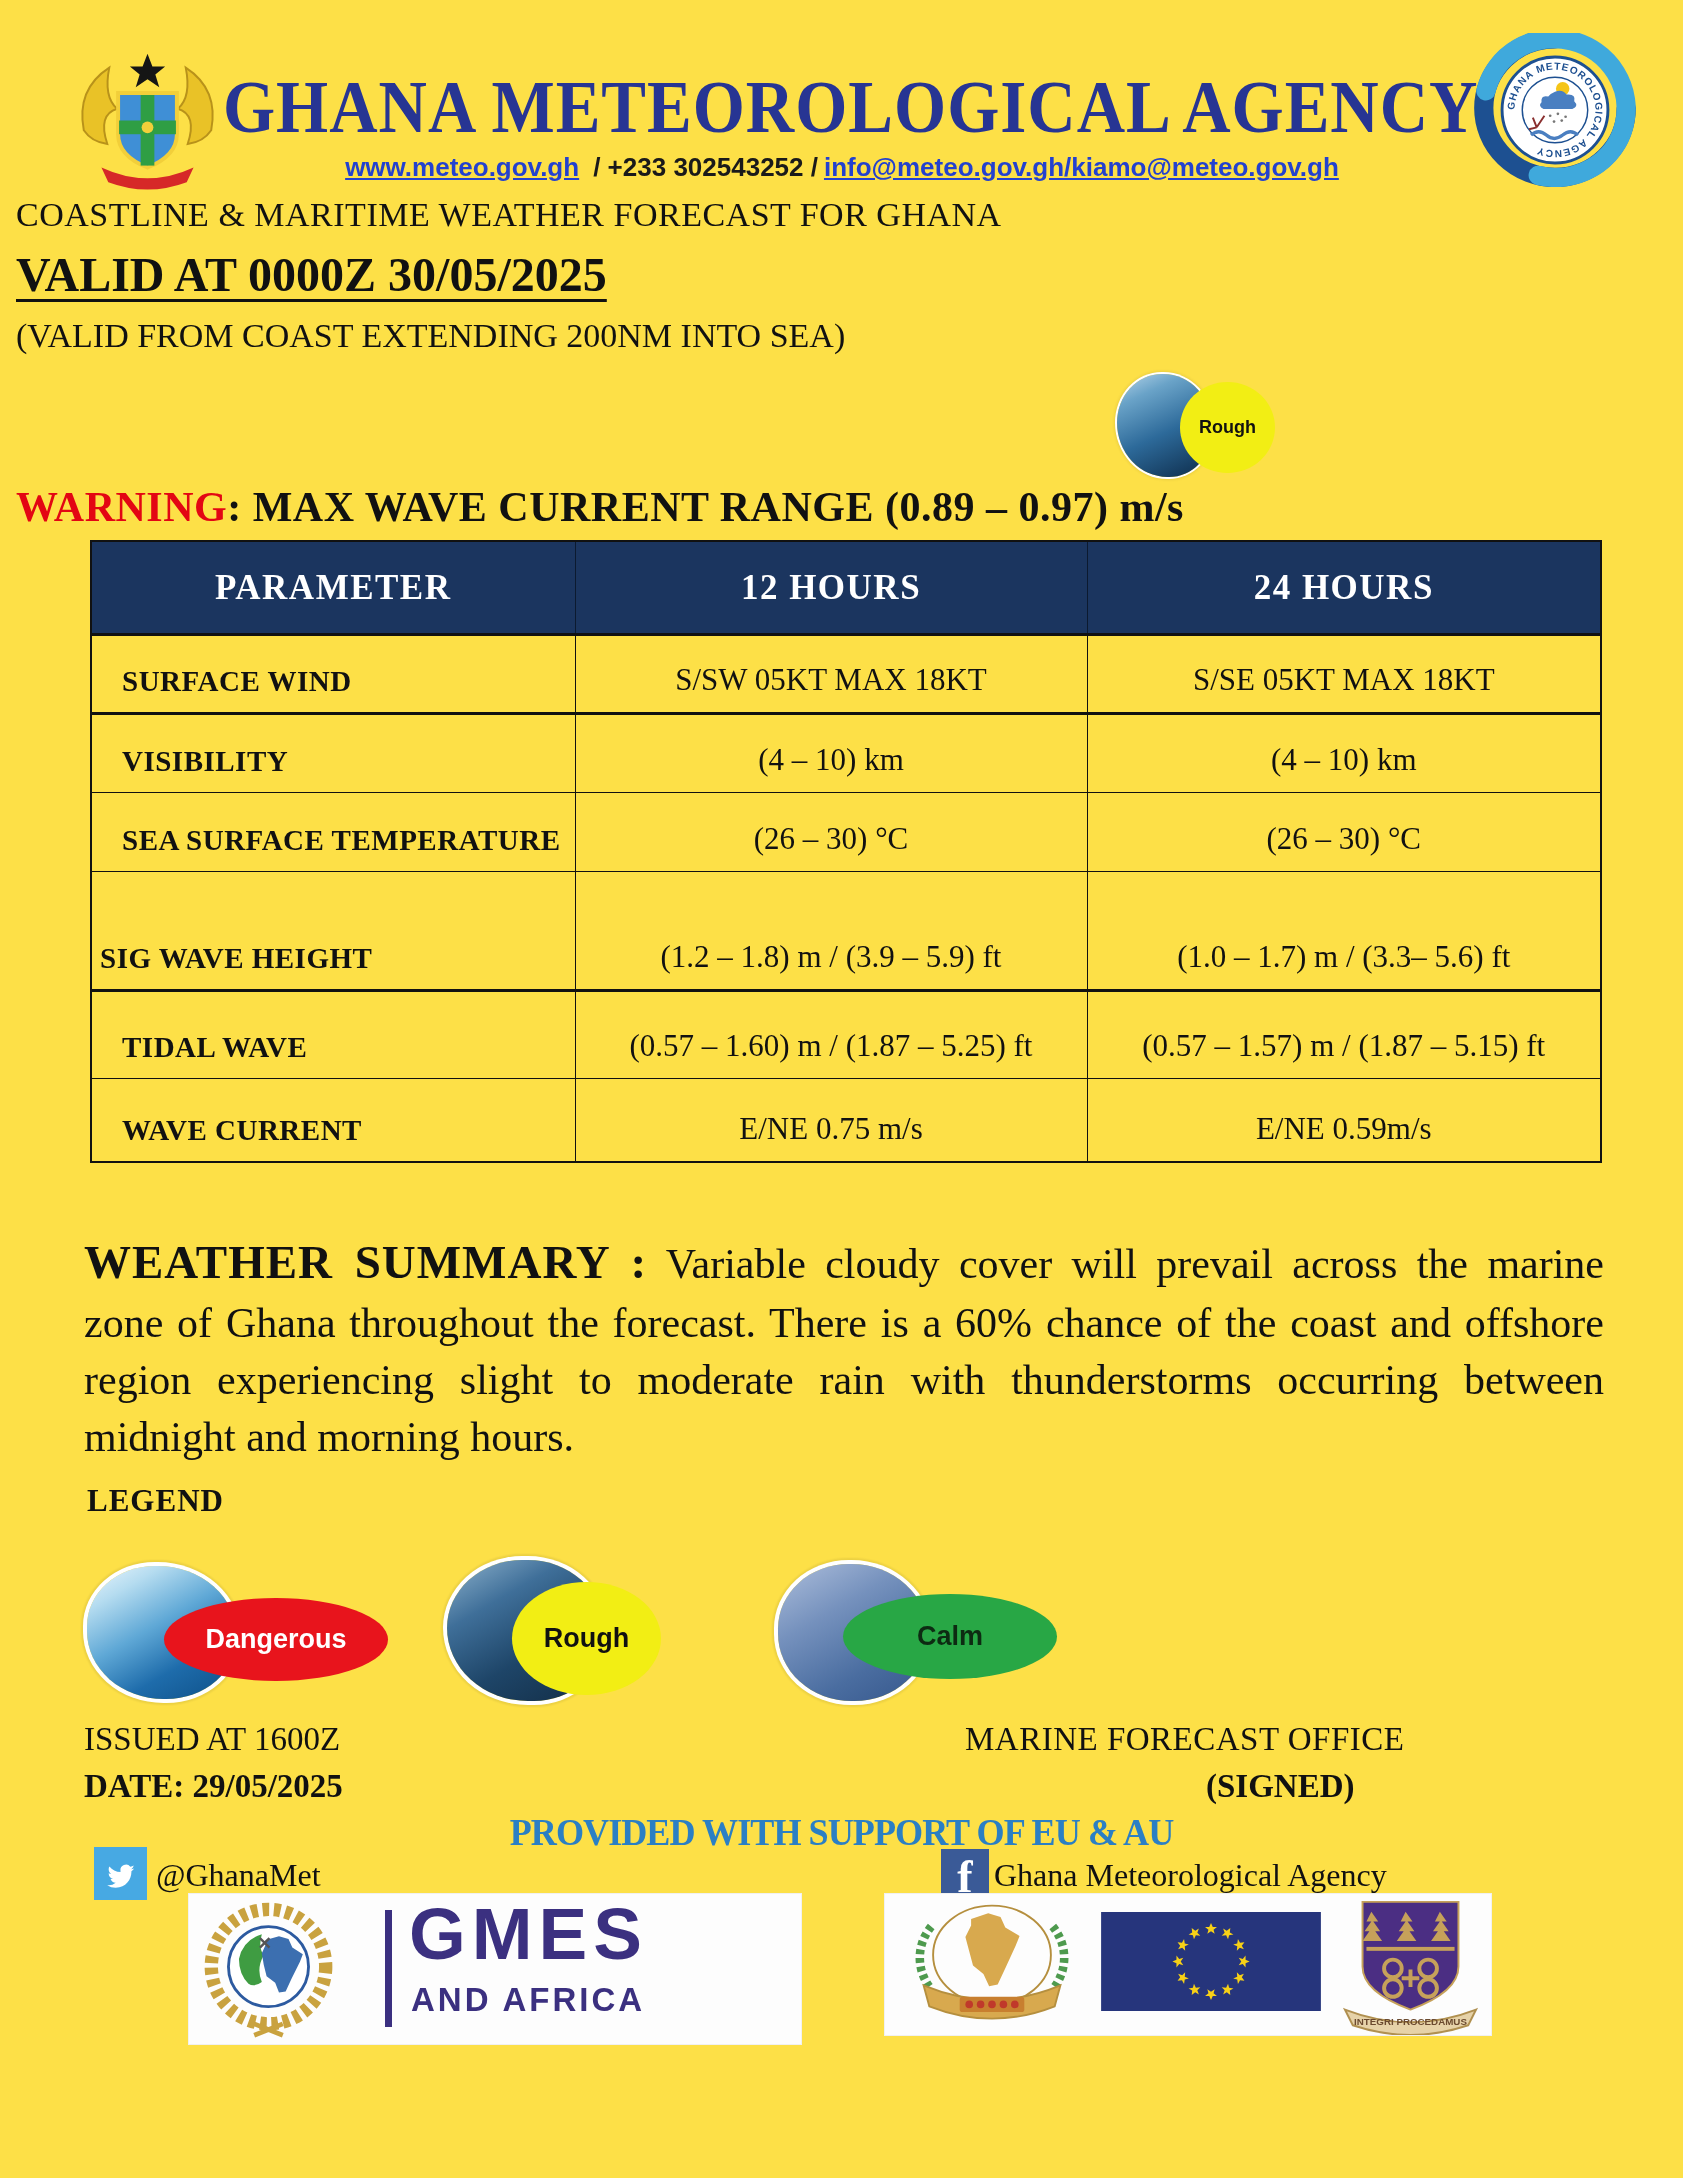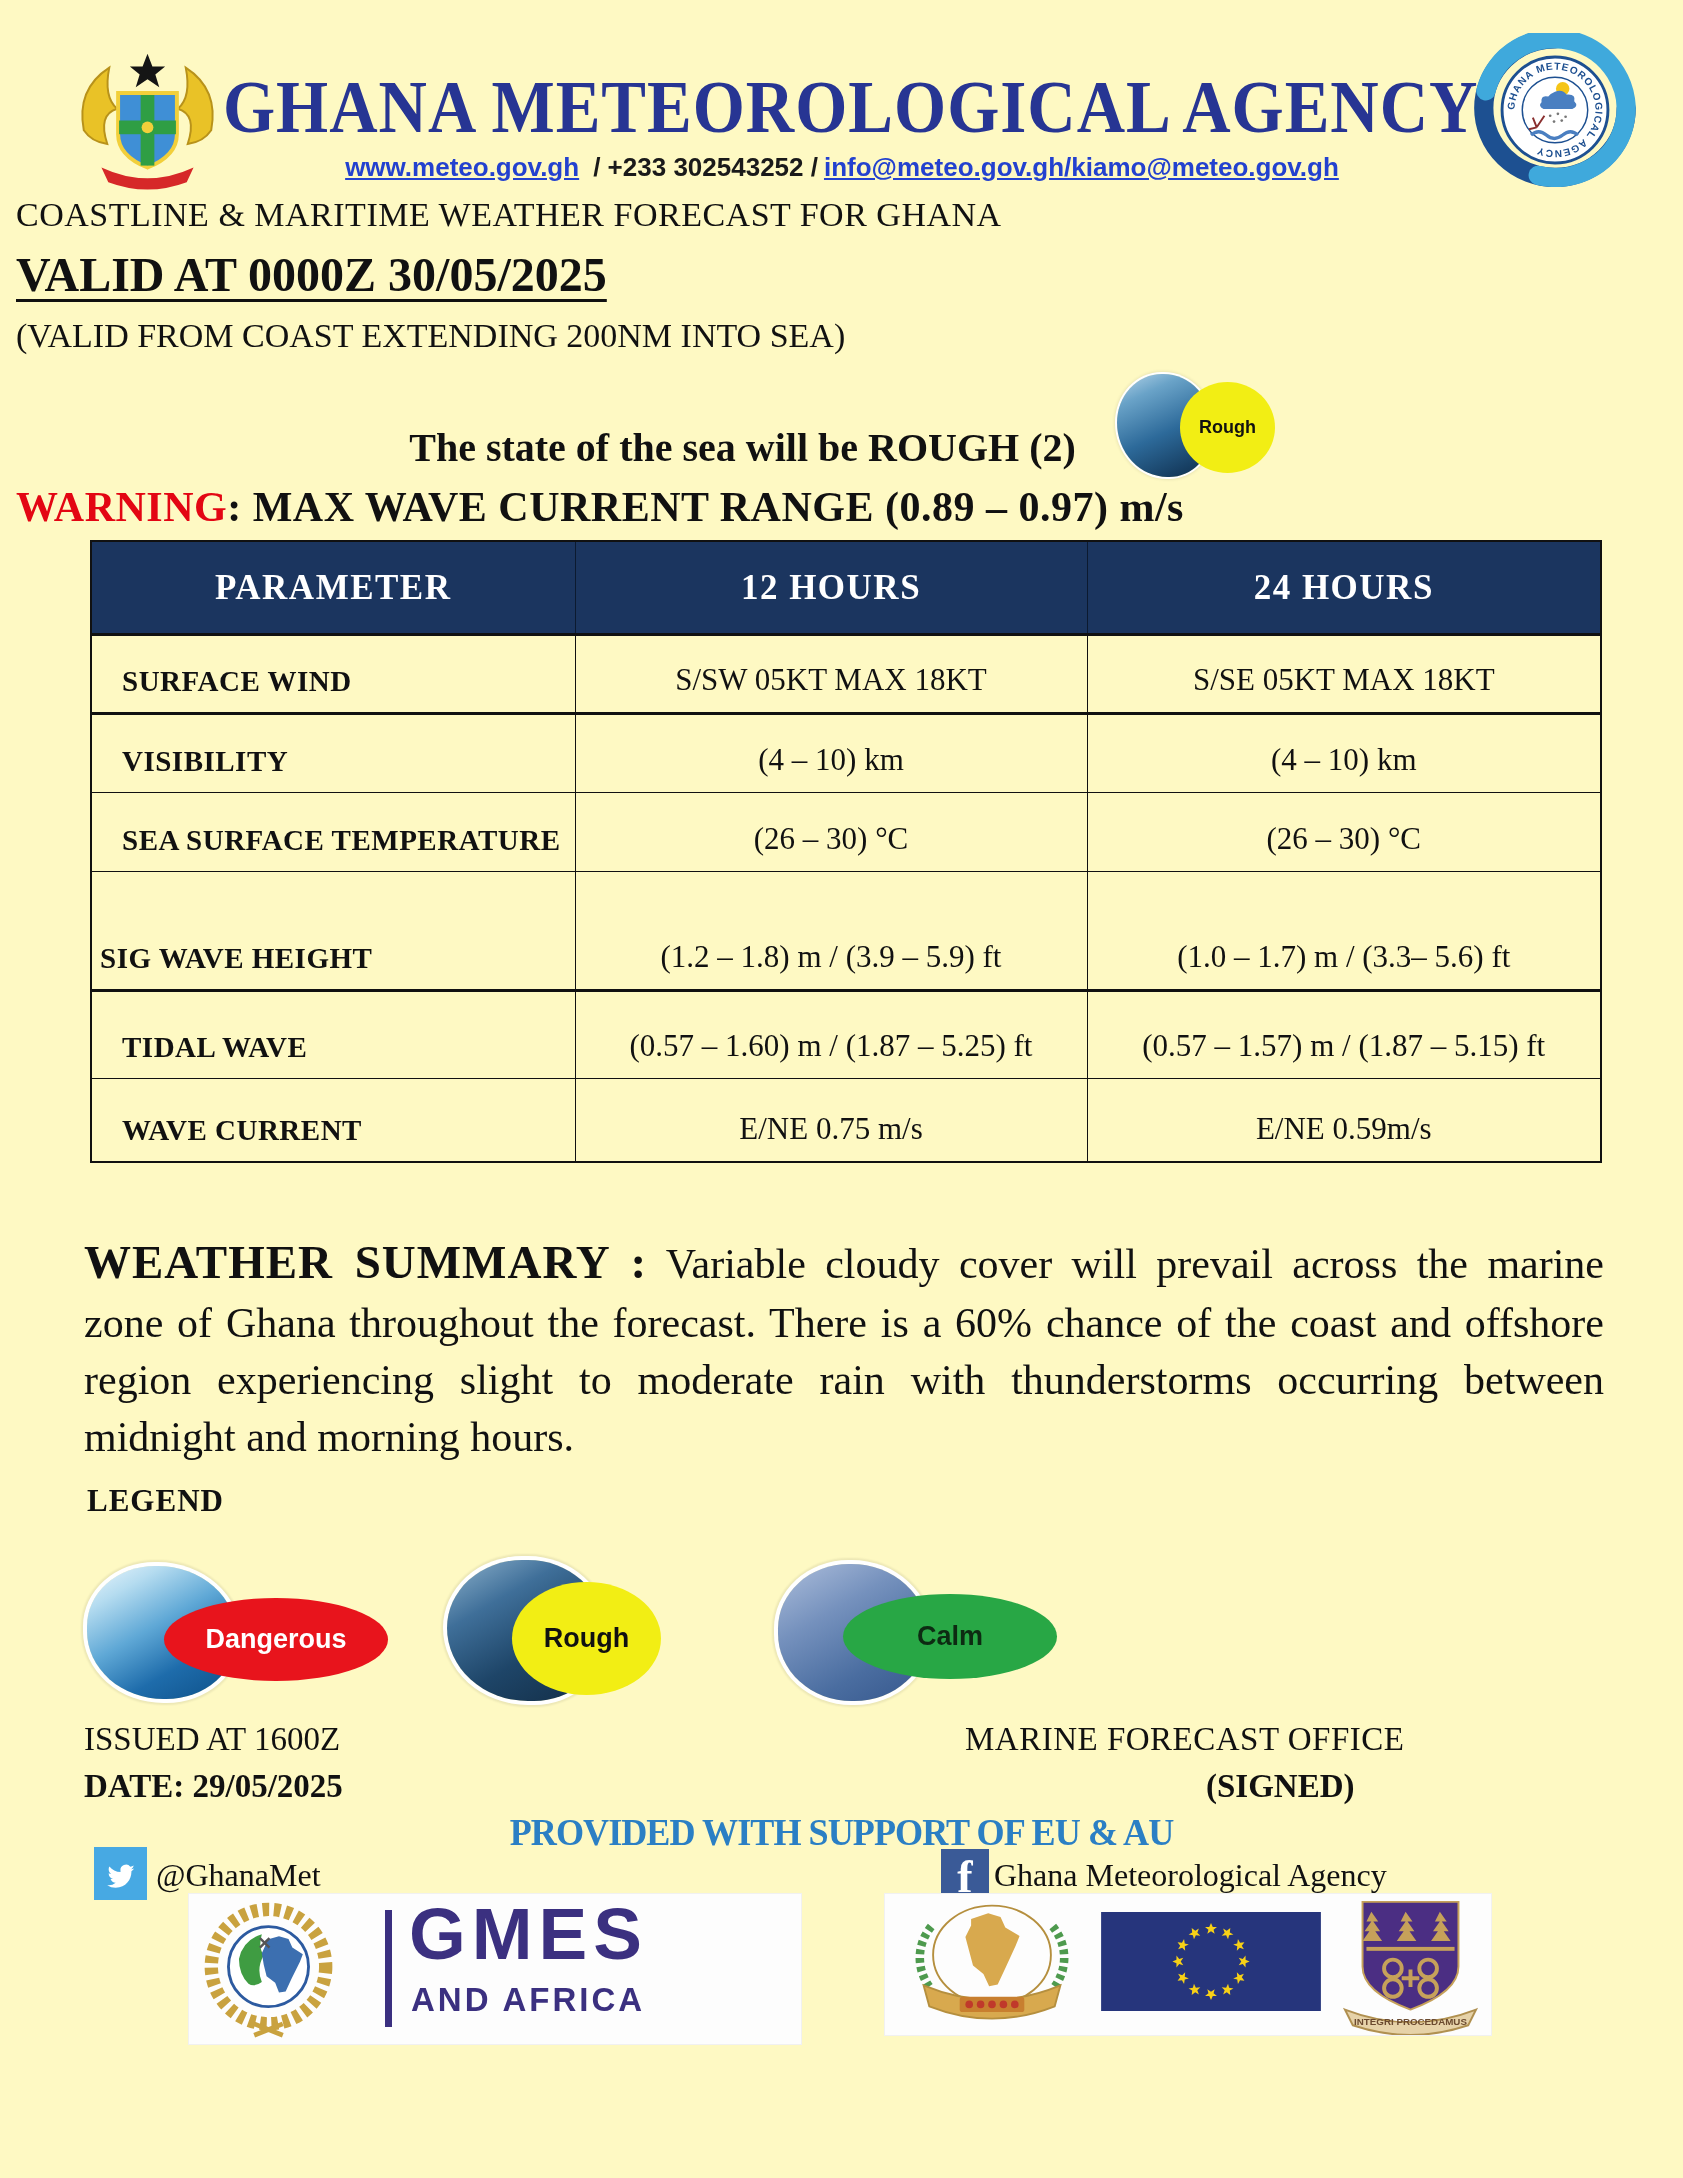--- a/index.html
+++ b/index.html
@@ -3,7 +3,7 @@
 <meta charset="utf-8">
 <style>
   html,body{margin:0;padding:0;background:#ffffff;}
-  #page{position:relative;width:1683px;height:2178px;background:#fef9c3;overflow:hidden;
+  #page{position:relative;width:1683px;height:2178px;background:#fde047;overflow:hidden;
         font-family:"Liberation Serif","DejaVu Serif",serif;color:#111;}
   .abs{position:absolute;}
 

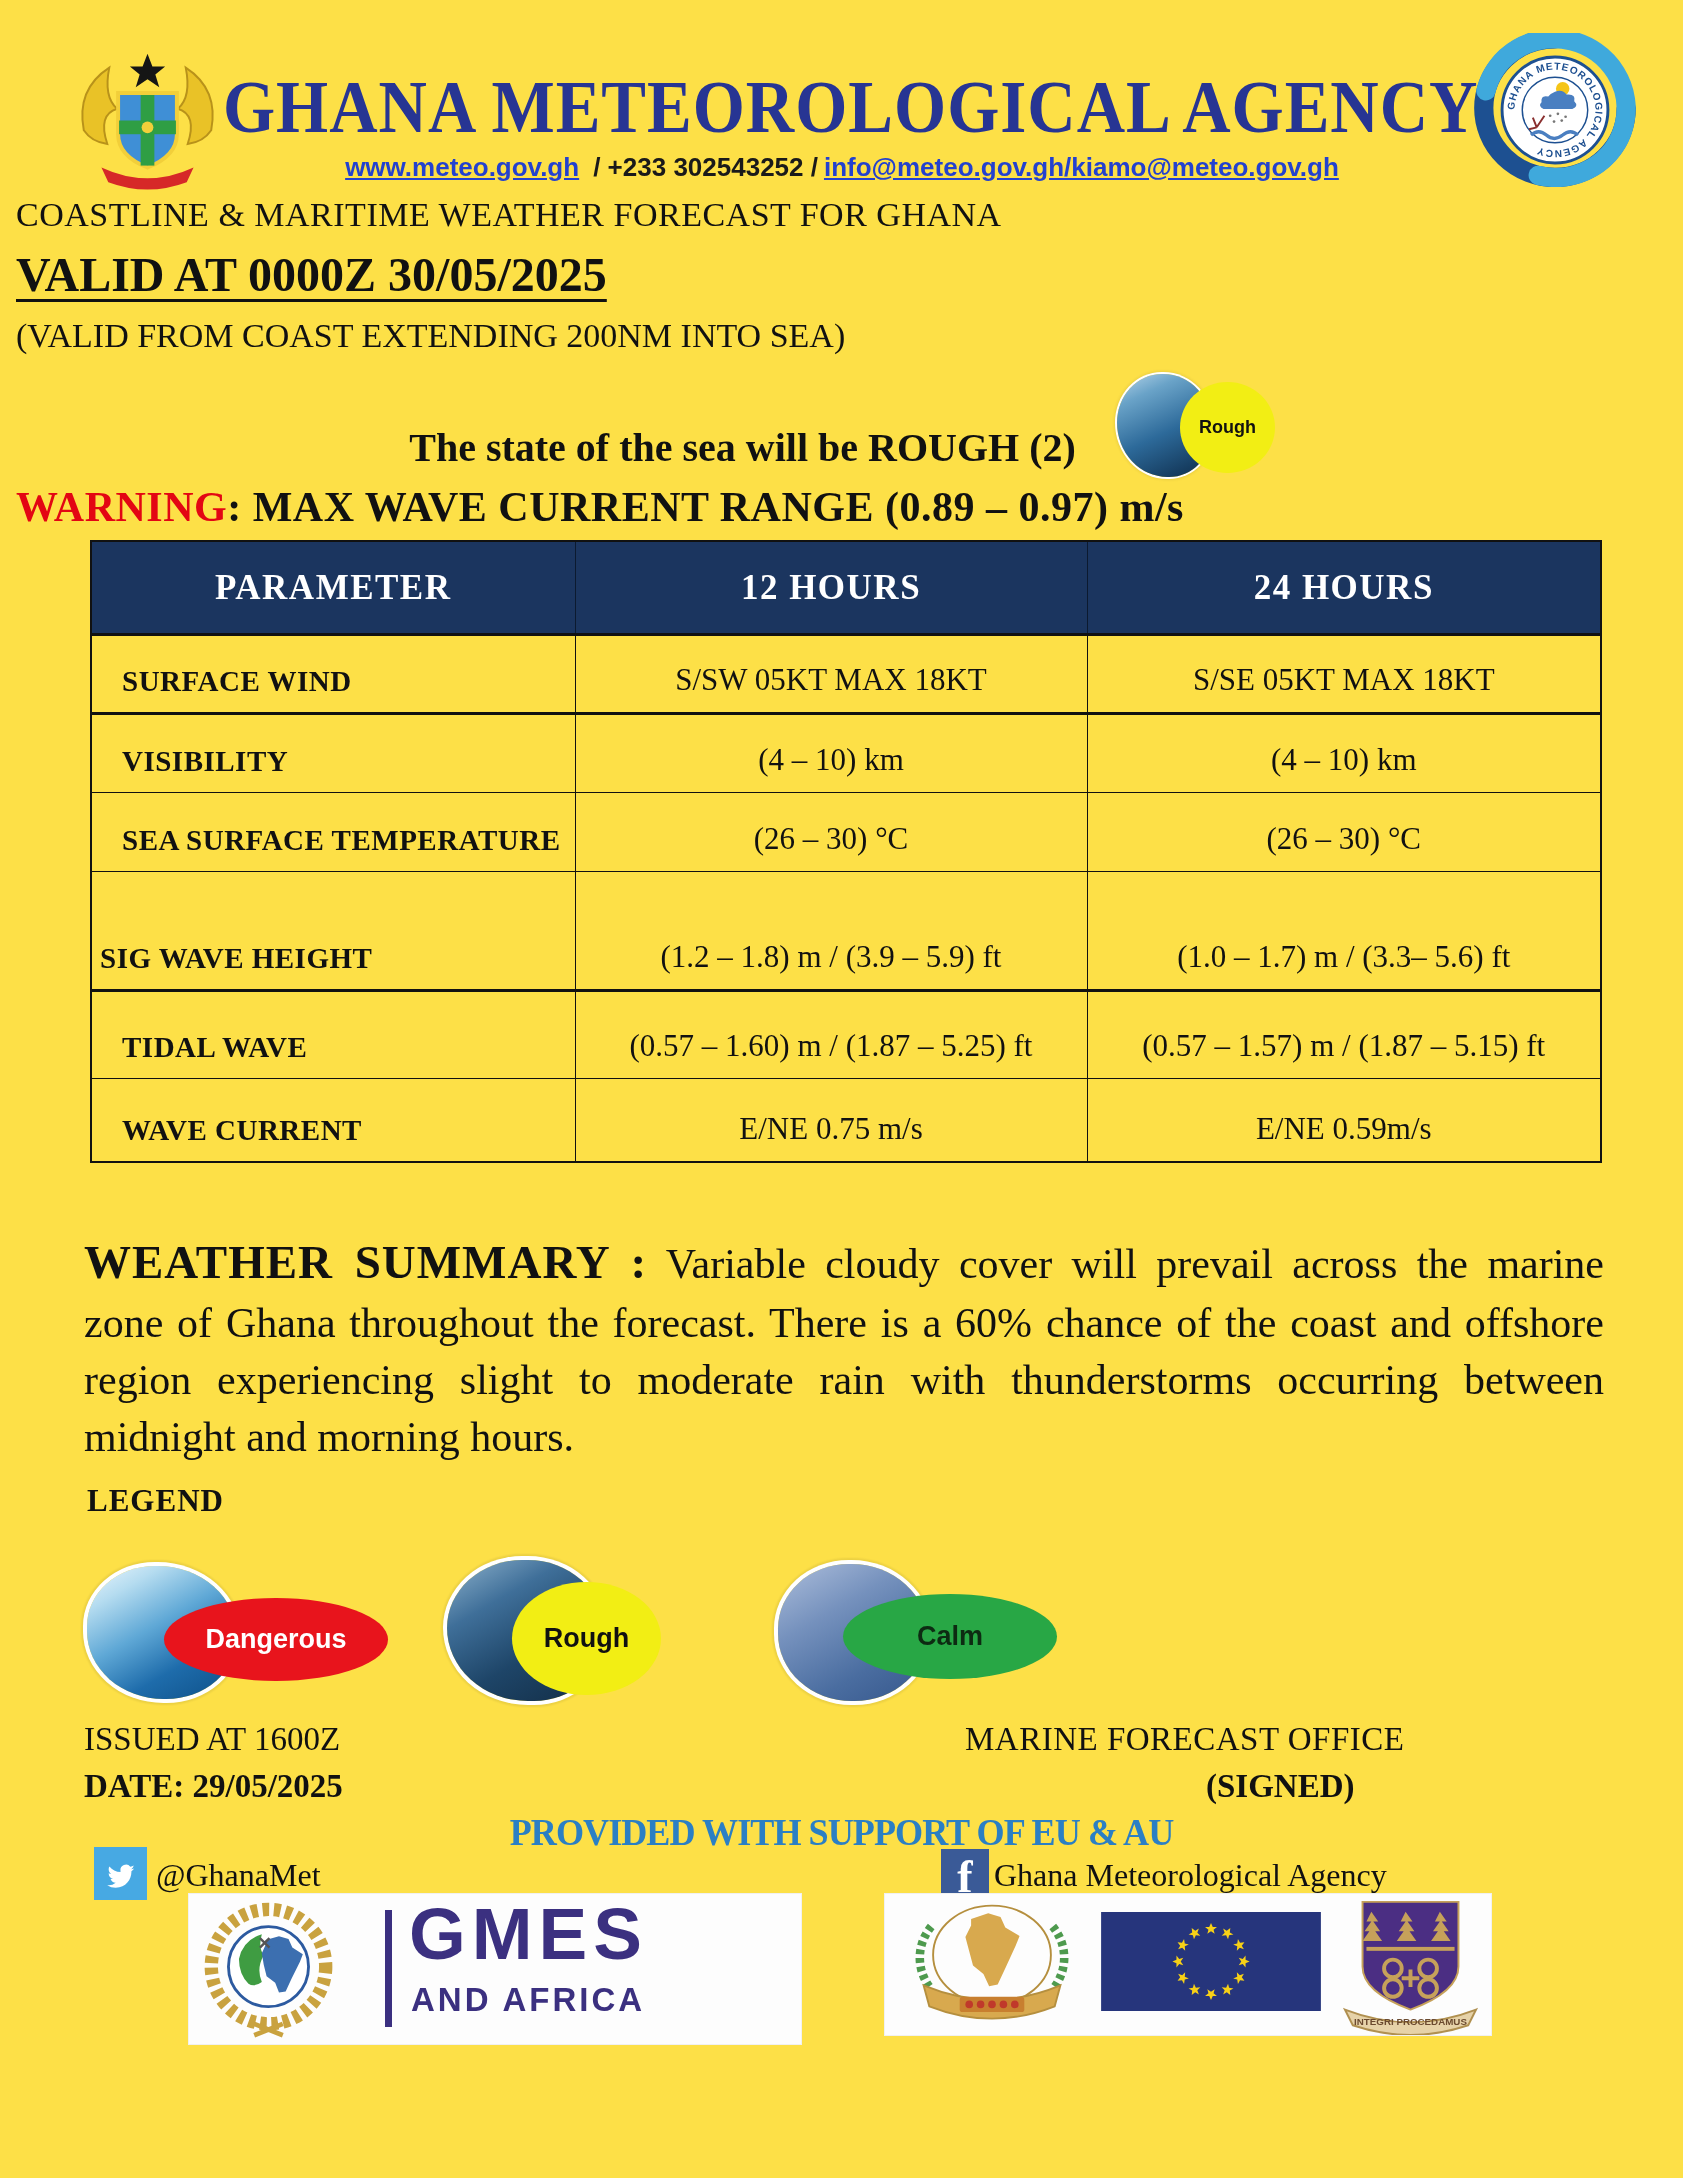--- a/index.html
+++ b/index.html
@@ -140,7 +140,6 @@
   <div class="abs h-center h-valid">VALID AT 0000Z 30/05/2025</div>
   <div class="abs h-center h-validfrom">(VALID FROM COAST EXTENDING 200NM INTO SEA)</div>
 
-  <div class="abs h-seastate">The state of the sea will be ROUGH (2)</div>
   <div class="abs badge">
     <span class="badge-sea"></span>
     <span class="badge-pill">Rough</span>

